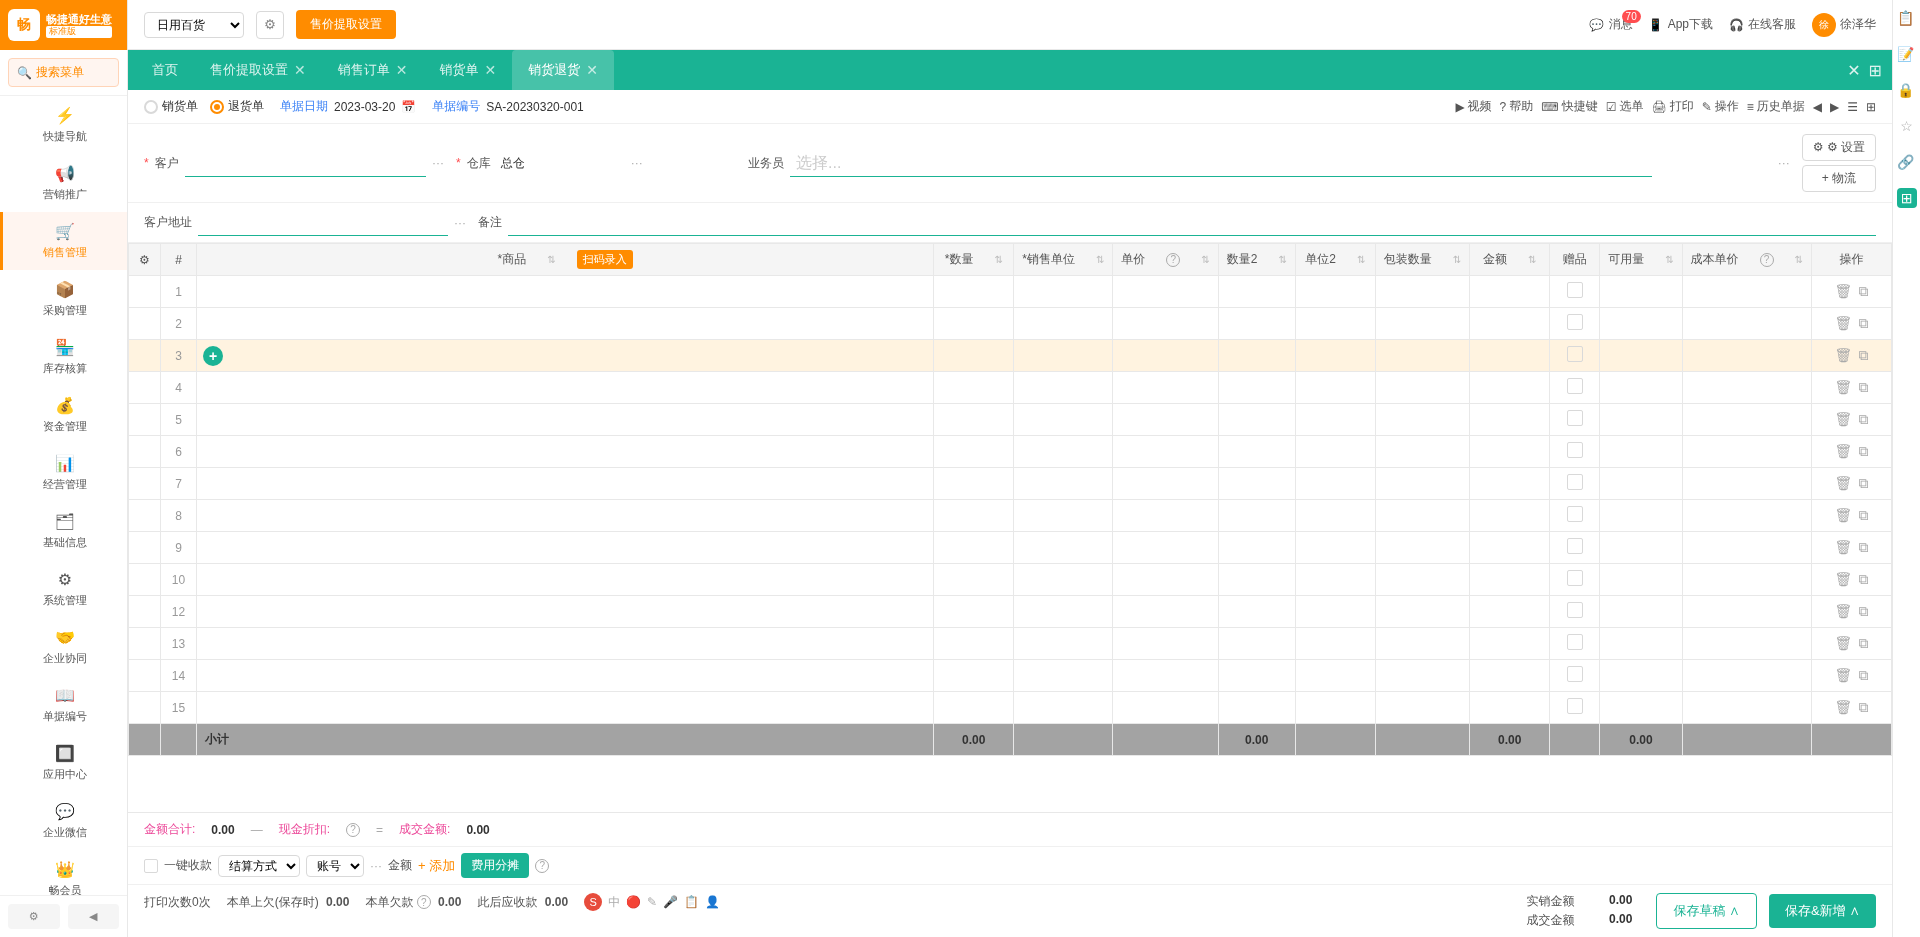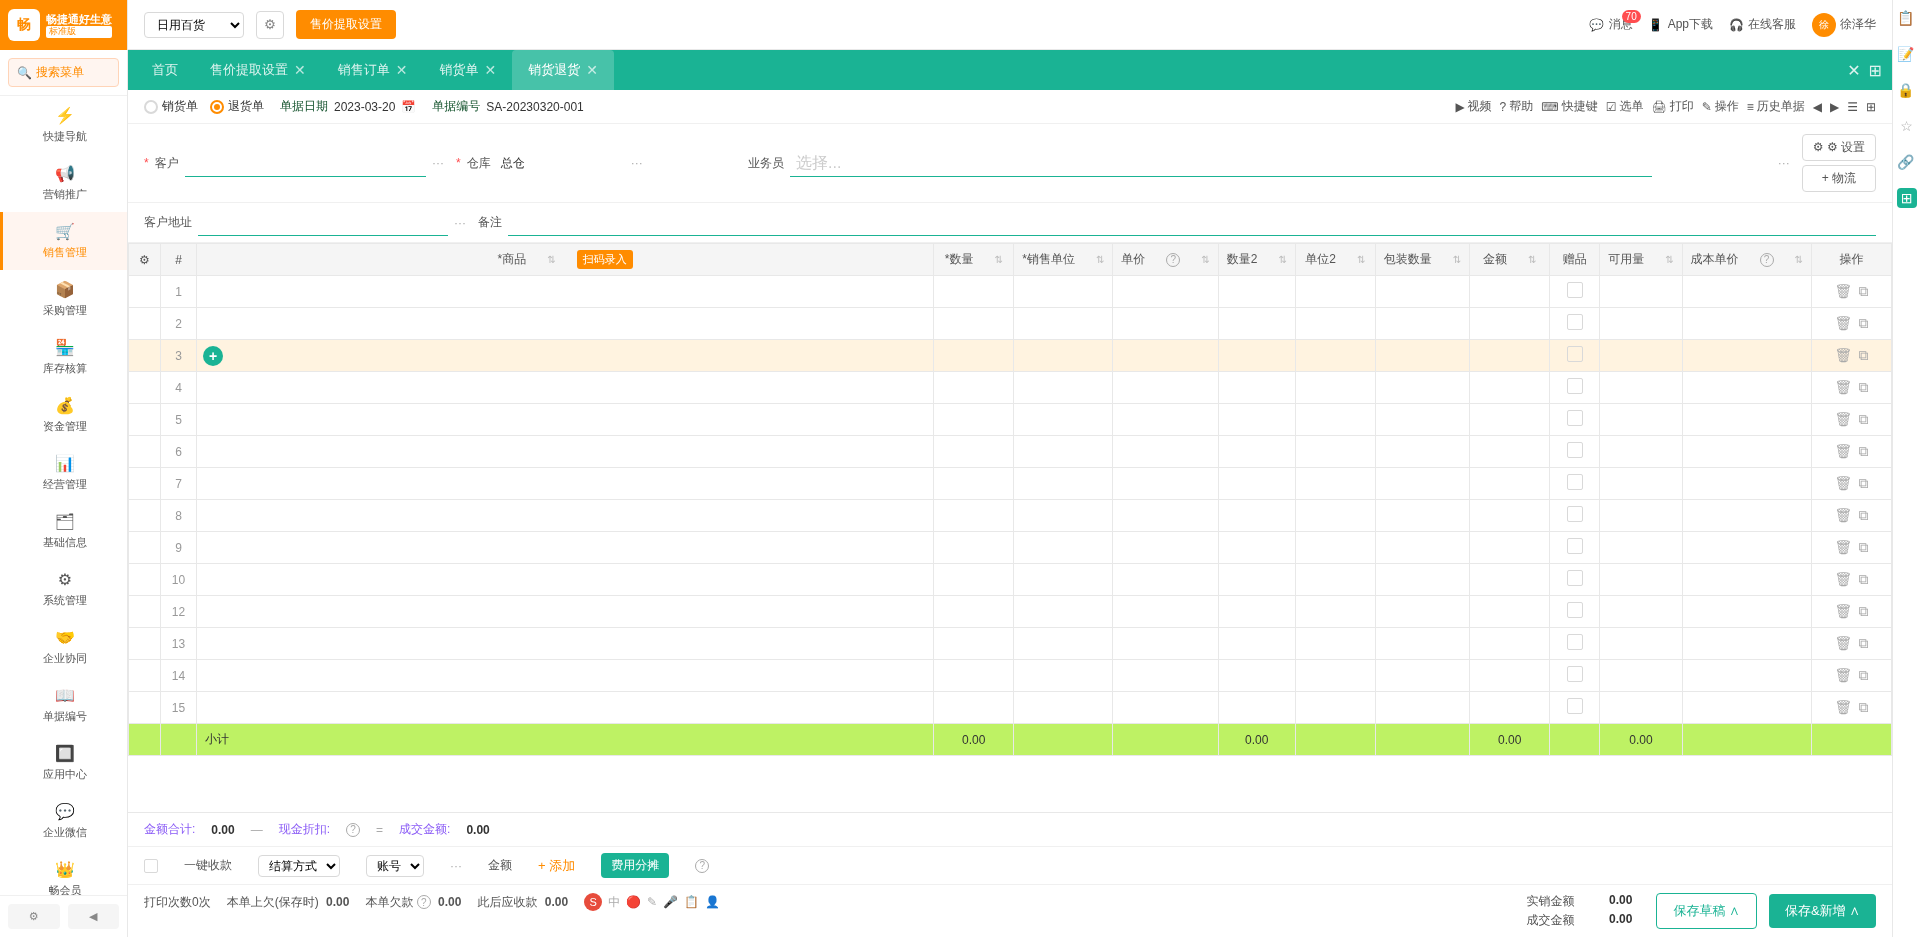--- a/index.html
+++ b/index.html
@@ -57,7 +57,7 @@
     .radio-btn.checked { border-color: #ff8c00; }
     .radio-btn.checked::after { content: ''; width: 6px; height: 6px; background: #ff8c00; border-radius: 50%; }
     .toolbar-field { display: flex; align-items: center; gap: 6px; font-size: 12px; }
-    .toolbar-label { color: #14532d; }
+    .toolbar-label { color: #3b82f6; }
     .toolbar-value { color: #333; }
     .toolbar-spacer { flex: 1; }
     .toolbar-actions { display: flex; align-items: center; gap: 8px; }

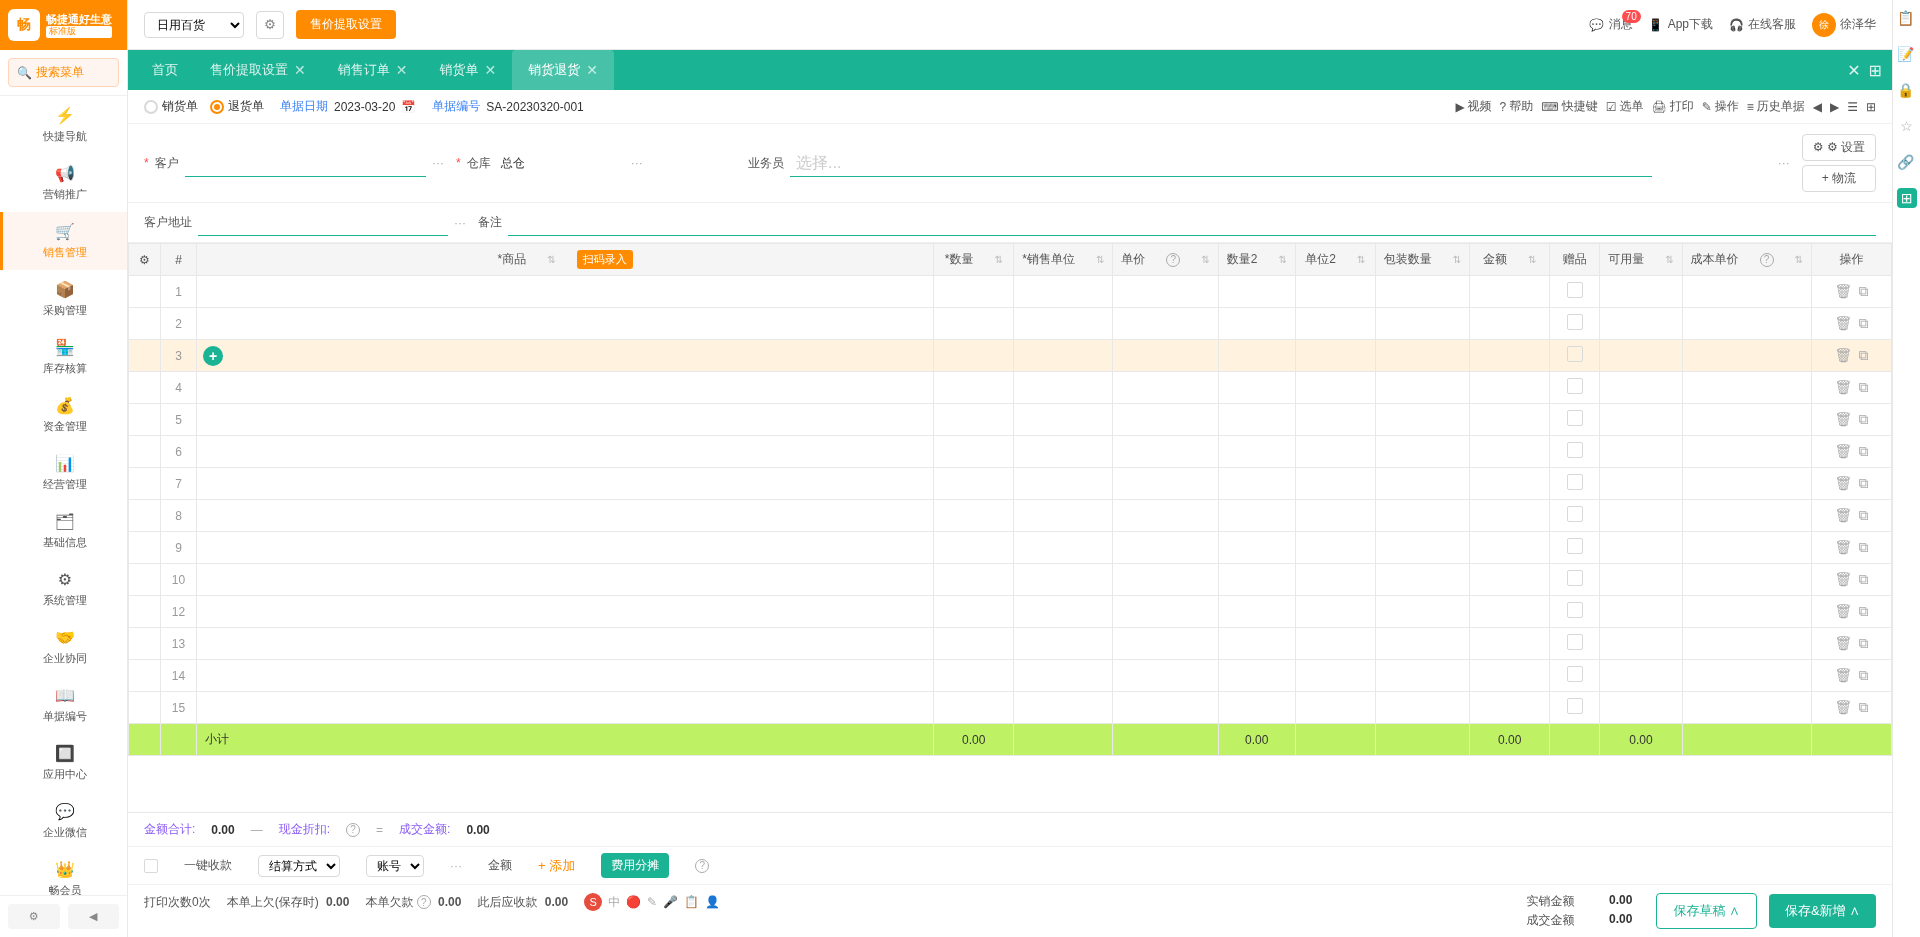--- a/index.html
+++ b/index.html
@@ -99,7 +99,7 @@
     .op-btns { display: flex; gap: 6px; justify-content: center; }
     .op-btn { color: #aaa; cursor: pointer; font-size: 14px; }
     .add-row-btn { width: 20px; height: 20px; background: #1ab394; color: #fff; border-radius: 50%; display: flex; align-items: center; justify-content: center; cursor: pointer; font-size: 14px; font-weight: bold; }
-    .subtotal-row td { background: #bef264; font-weight: normal; }
+    .subtotal-row td { background: #a3a3a3; font-weight: bold; }
 
     
     .footer { border-top: 1px solid #e8e8e8; flex-shrink: 0; }

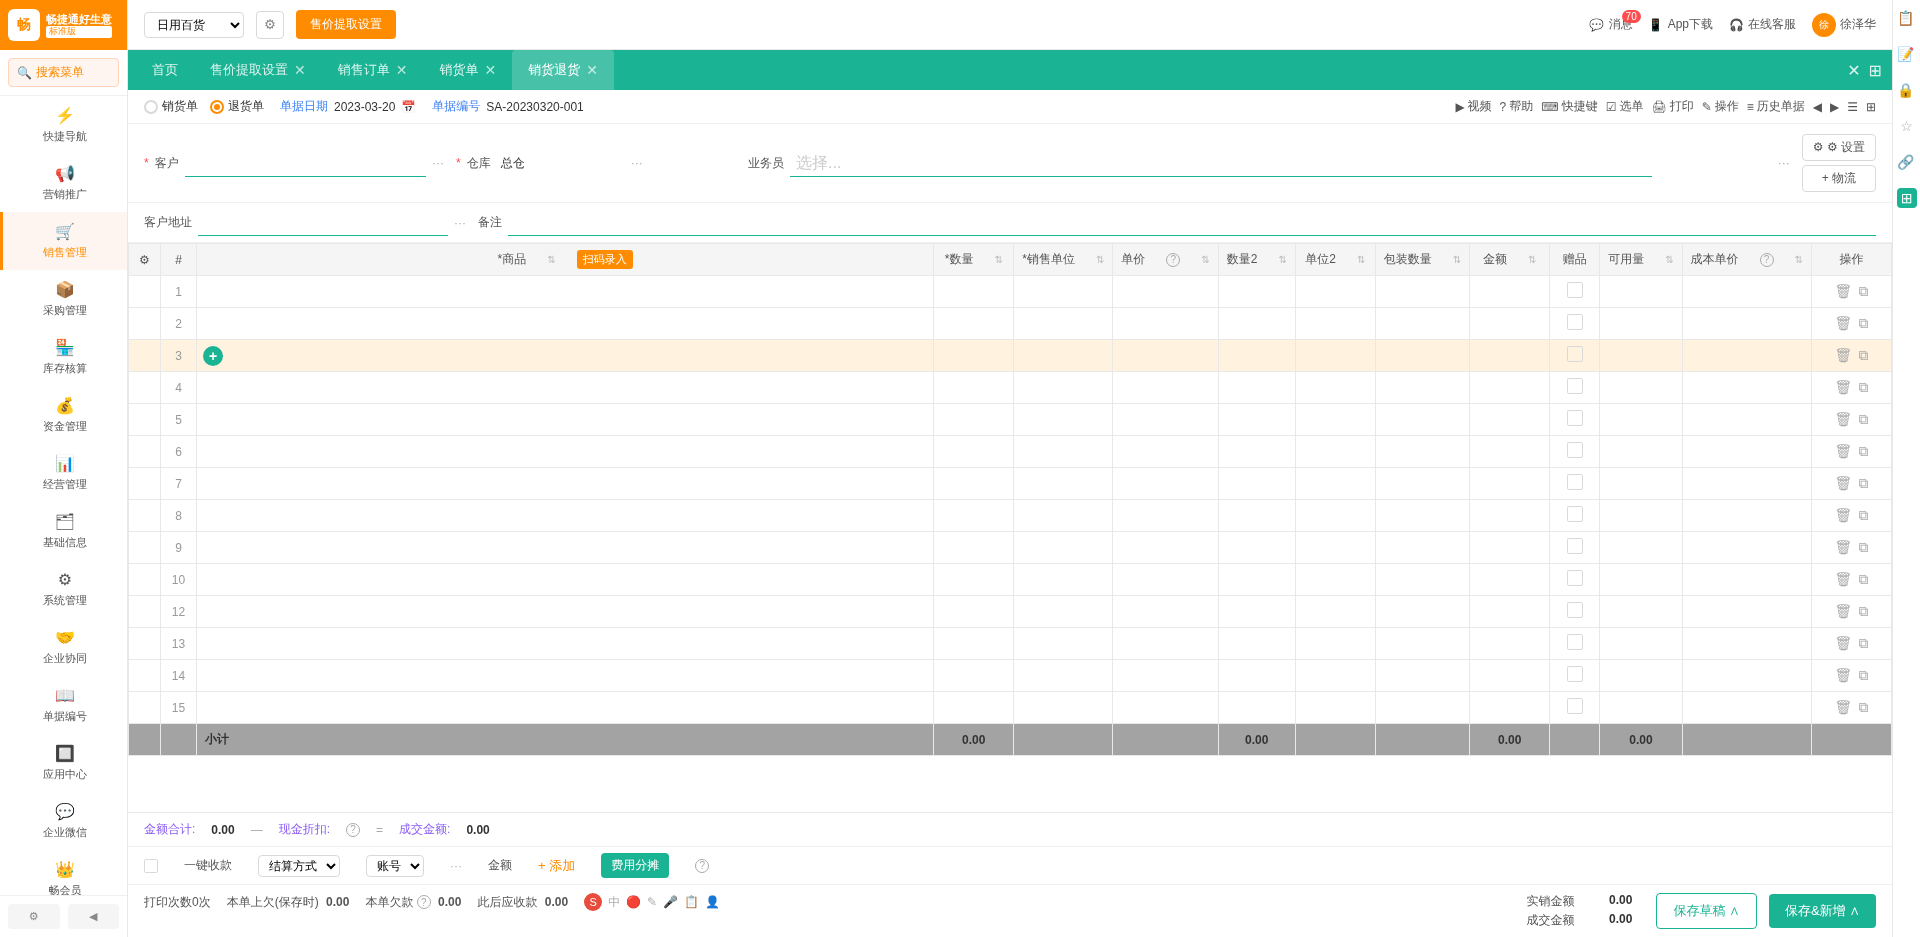--- a/index.html
+++ b/index.html
@@ -104,7 +104,7 @@
     
     .footer { border-top: 1px solid #e8e8e8; flex-shrink: 0; }
     .footer-calc { padding: 8px 16px; display: flex; align-items: center; gap: 16px; font-size: 12px; border-bottom: 1px solid #f0f0f0; }
-    .footer-calc-label { color: #8b5cf6; }
+    .footer-calc-label { color: #ec4899; }
     .footer-calc-value { color: #333; font-weight: bold; }
     .footer-calc-dash { color: #aaa; }
     .footer-calc-equal { color: #aaa; }

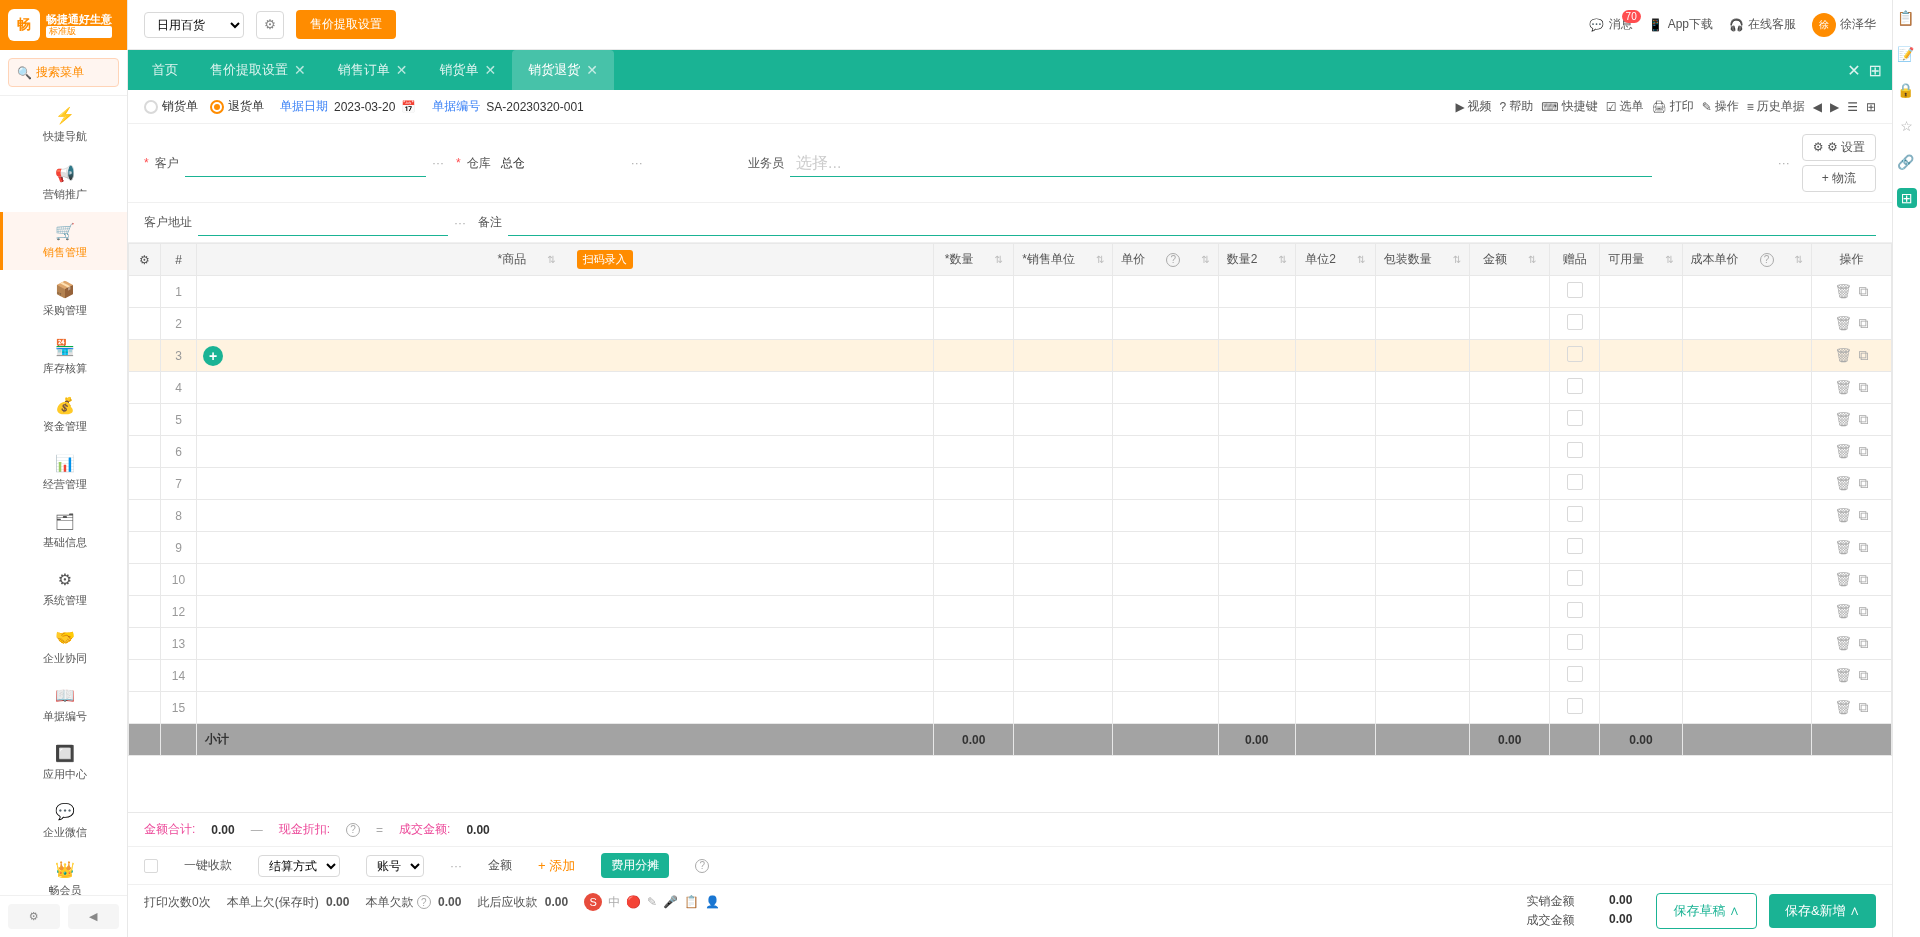--- a/index.html
+++ b/index.html
@@ -108,7 +108,7 @@
     .footer-calc-value { color: #333; font-weight: bold; }
     .footer-calc-dash { color: #aaa; }
     .footer-calc-equal { color: #aaa; }
-    .footer-payment { padding: 6px 16px; display: flex; align-items: center; gap: 26px; font-size: 12px; border-bottom: 1px solid #f0f0f0; }
+    .footer-payment { padding: 6px 16px; display: flex; align-items: center; gap: 6px; font-size: 12px; border-bottom: 1px solid #f0f0f0; }
     .footer-payment-checkbox { width: 14px; height: 14px; border: 1px solid #d9d9d9; border-radius: 2px; cursor: pointer; }
     .footer-payment-label { color: #555; }
     .footer-payment-select { border: 1px solid #d9d9d9; border-radius: 4px; padding: 2px 6px; font-size: 12px; background: #fff; }

